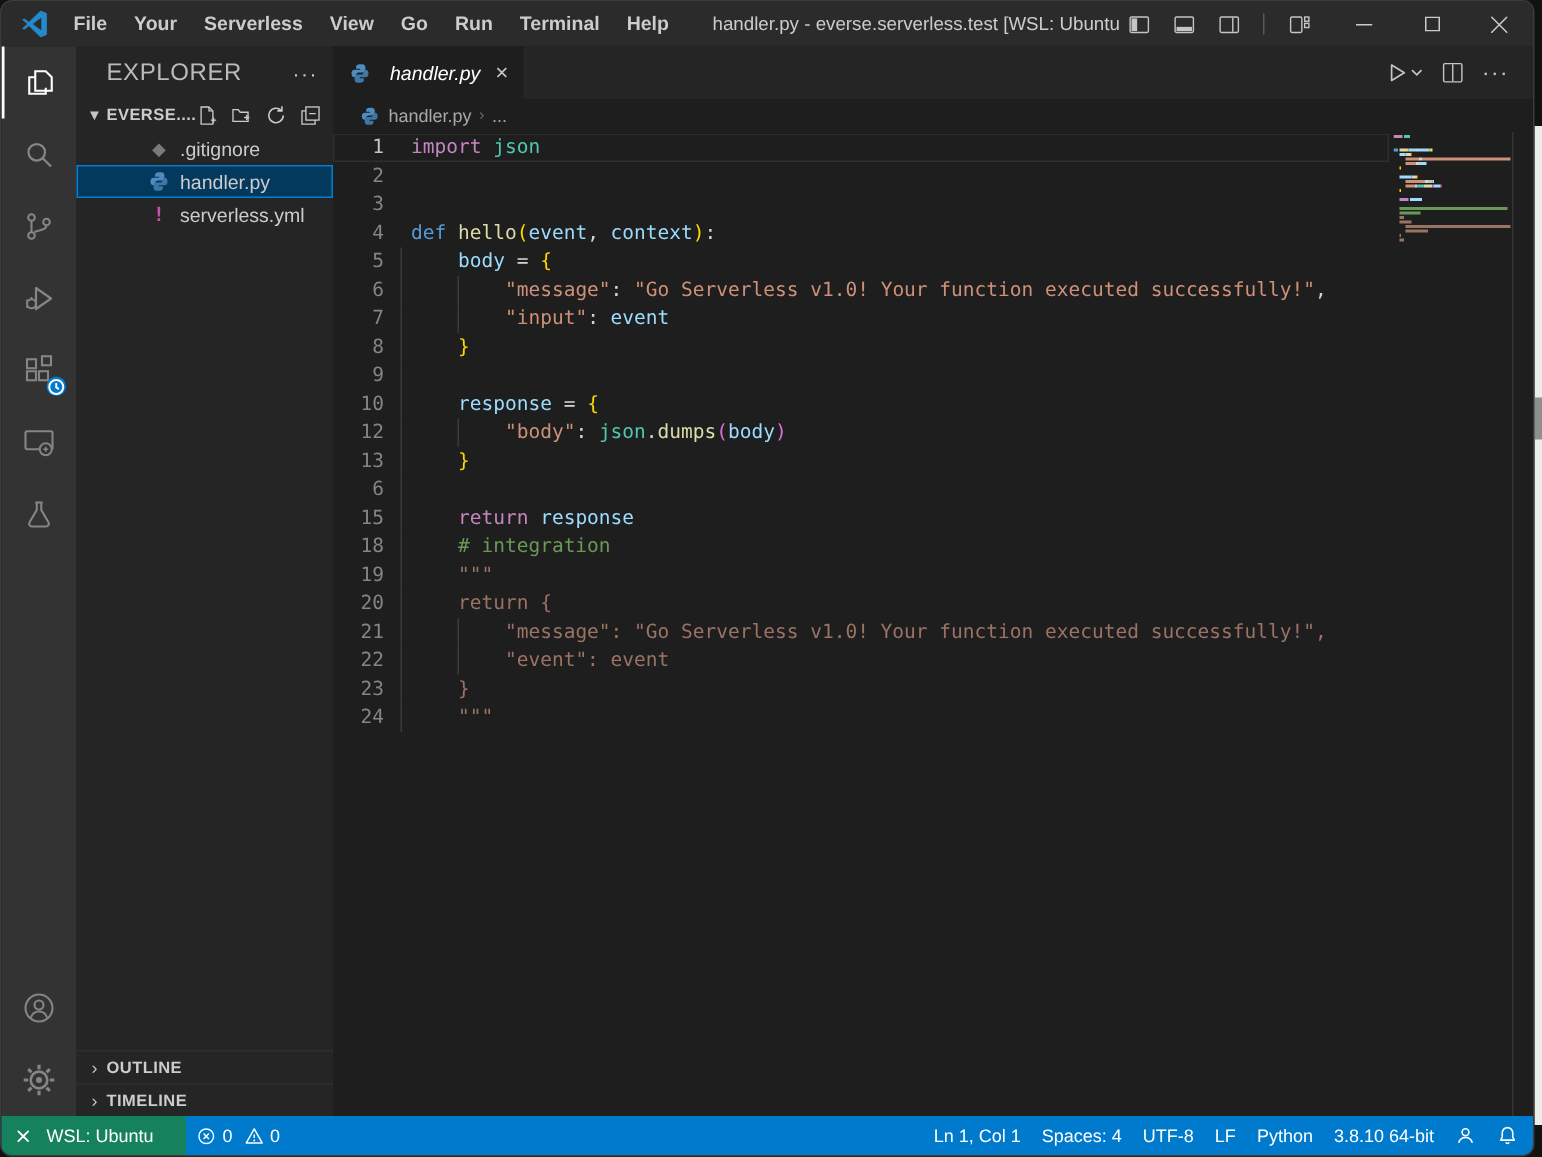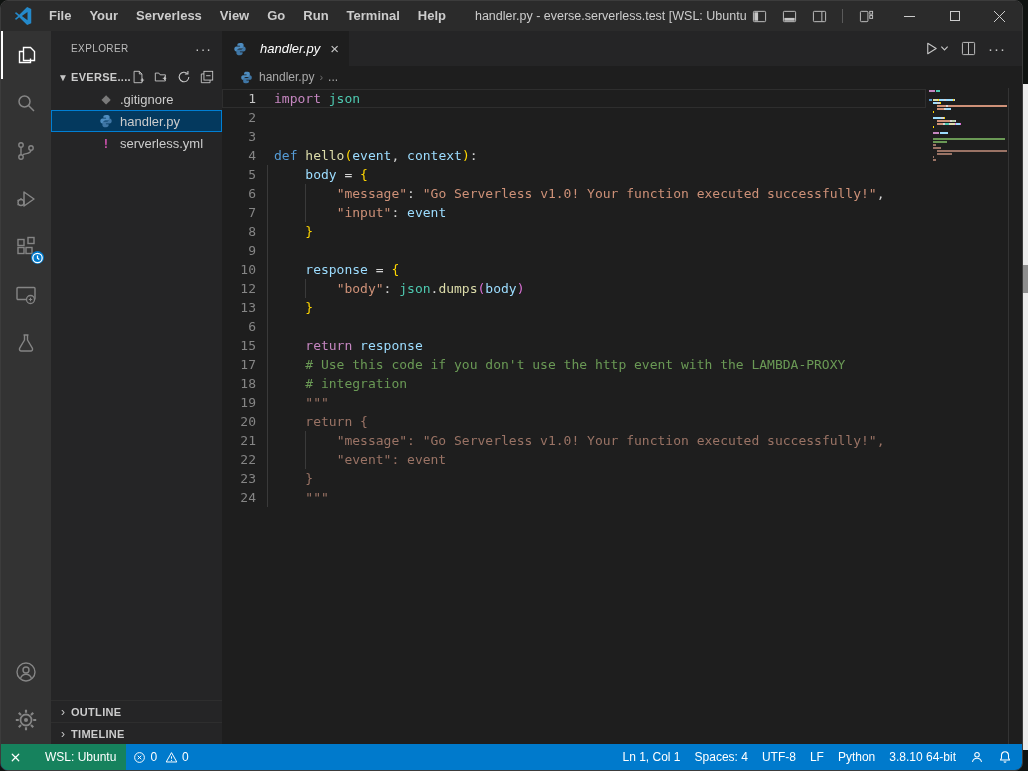--- a/index.html
+++ b/index.html
@@ -39,7 +39,7 @@
 
   .sidebar { width:171px; background:#252526; display:flex; flex-direction:column; flex:none; color:#cccccc; }
   .sb-header { height:35px; display:flex; align-items:center; padding:0 10px 0 20px; flex:none; }
-  .sb-title { font-size:10px; color:#bbbbbb; letter-spacing:.4px; flex:1; }
+  .sb-title { font-size:16px; color:#bbbbbb; letter-spacing:.4px; flex:1; }
   .sb-more { color:#c5c5c5; font-size:14px; letter-spacing:1px; }
   .sb-section { height:22px; display:flex; align-items:center; padding:0 8px 0 4px; flex:none; }
   .sb-chev { color:#c5c5c5; font-size:10px; width:16px; text-align:center; }

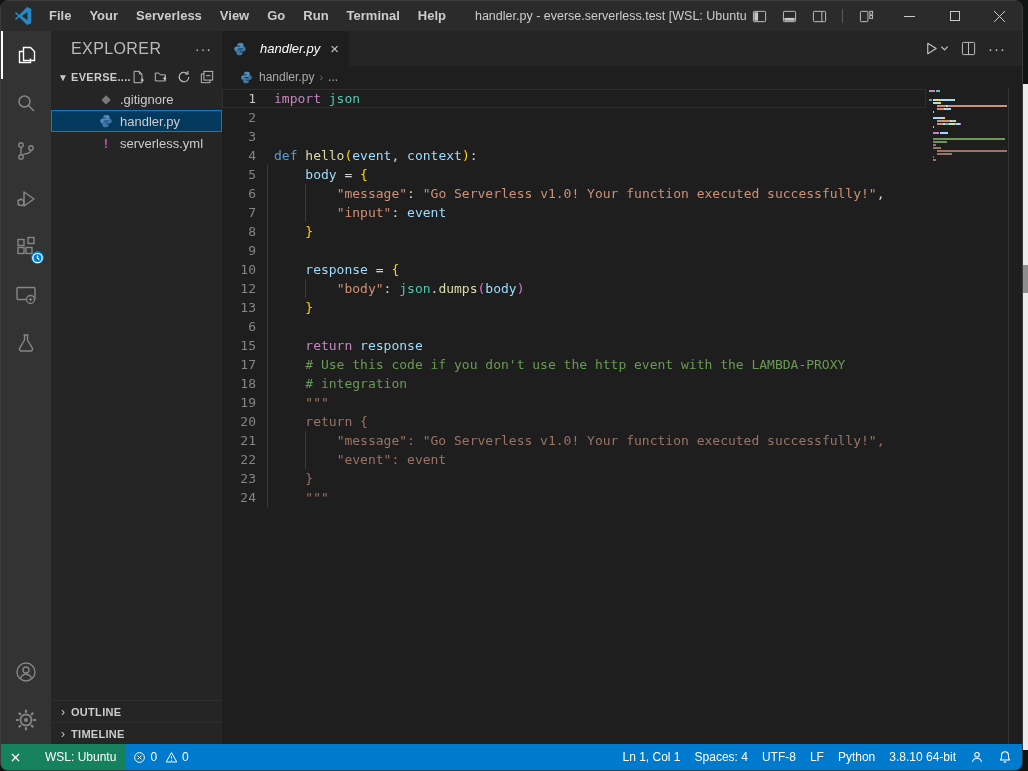--- a/index.html
+++ b/index.html
@@ -424,10 +424,6 @@
               <span class="txt"><i class="guide gA"></i><span style="color: rgb(212, 212, 212);">    </span><span style="color: rgb(197, 134, 192);">return</span><span style="color: rgb(212, 212, 212);"> </span><span style="color: rgb(156, 220, 254);">response</span></span>
             </div>
             <div class="line">
-              <span class="num">17</span>
-              <span class="txt"><i class="guide gA"></i><span style="color: rgb(212, 212, 212);">    </span><span style="color: rgb(106, 153, 85);"># Use this code if you don't use the http event with the LAMBDA-PROXY</span></span>
-            </div>
-            <div class="line">
               <span class="num">18</span>
               <span class="txt"><i class="guide gA"></i><span style="color: rgb(212, 212, 212);">    </span><span style="color: rgb(106, 153, 85);"># integration</span></span>
             </div>

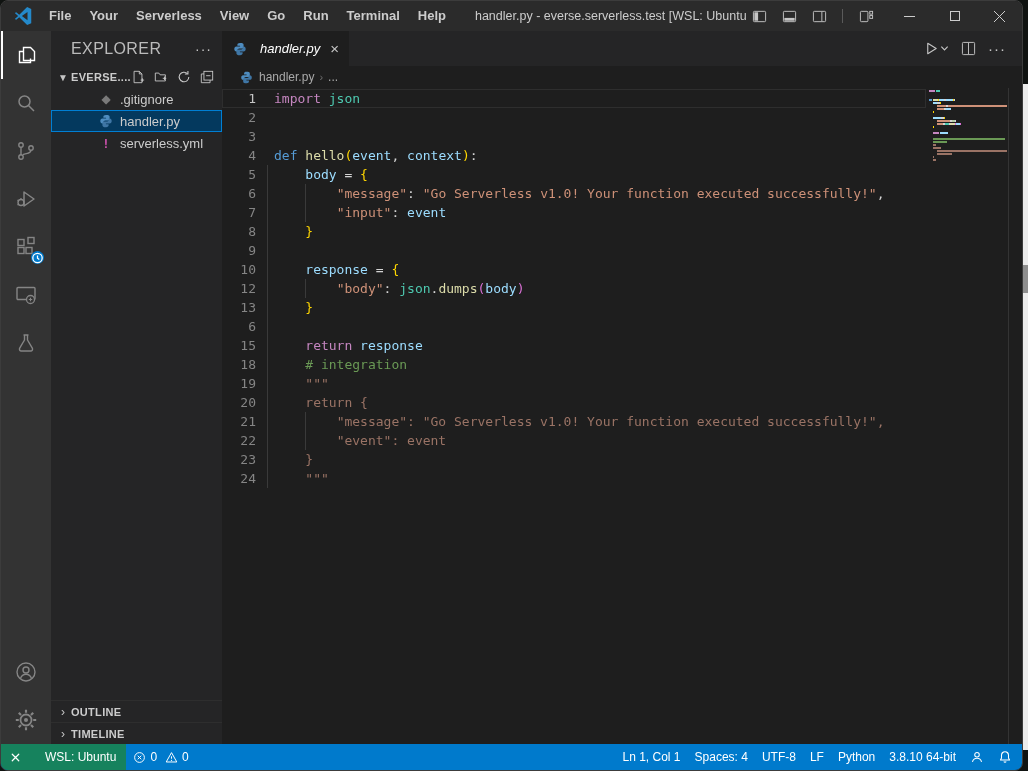--- a/index.html
+++ b/index.html
@@ -89,8 +89,8 @@
   
   .statusbar { height:26px; background:#007acc; display:flex; align-items:center; color:#ffffff;
                font-size:12px; flex:none; }
-  .st-remote { background:#16825d; height:26px; display:flex; align-items:center; padding:0 10px 0 8px;
-               gap:23px; flex:none; }
+  .st-remote { background:#16825d; height:26px; display:flex; align-items:center; padding:0 22px 0 8px;
+               gap:9px; flex:none; }
   .st-item { display:flex; align-items:center; gap:4px; padding:0 7px; height:26px; }
   .st-fill { flex:1; }
   .st-icon svg { display:block; }

